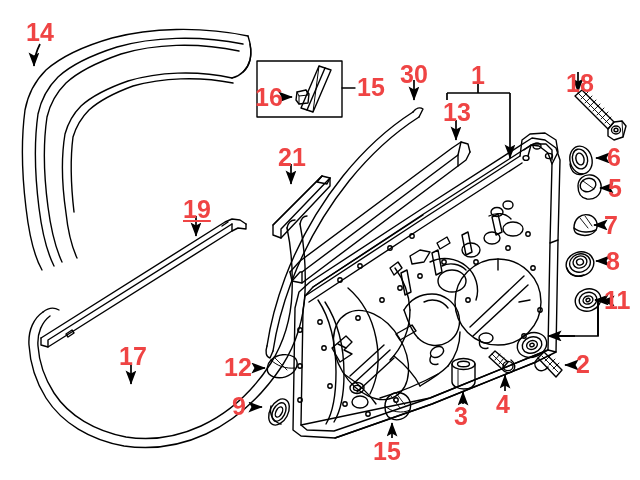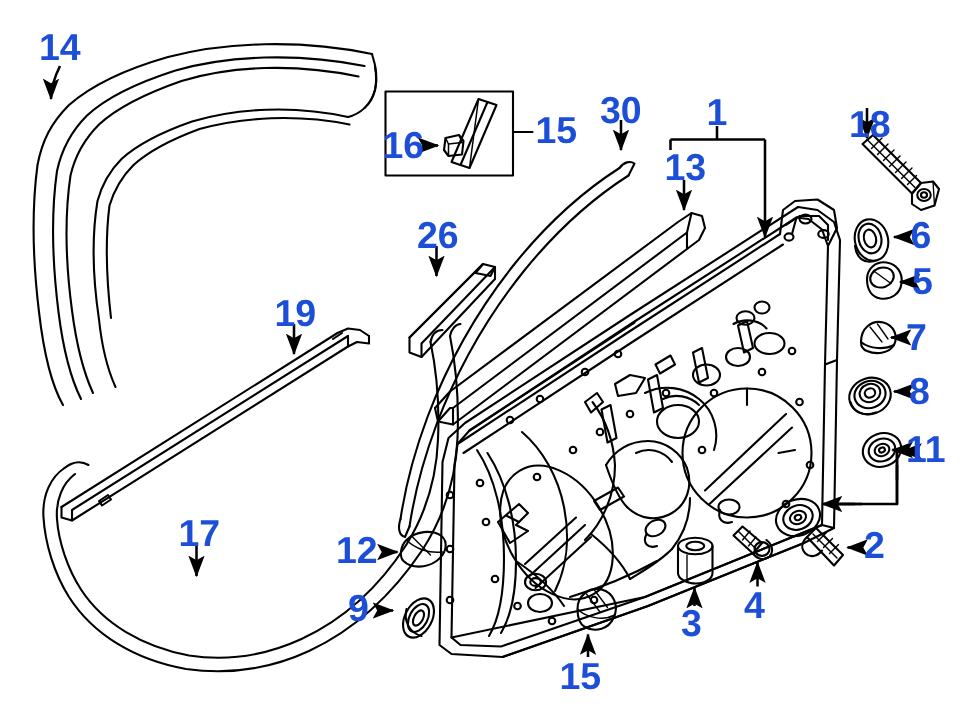--- a/index.html
+++ b/index.html
@@ -16,7 +16,7 @@
     font-family:"Liberation Sans", sans-serif;
     font-size:25px;
     font-weight:700;
-    color:#1d4ed8;
+    color:#ef4444;
     line-height:1;
     letter-spacing:0px;
     white-space:nowrap;

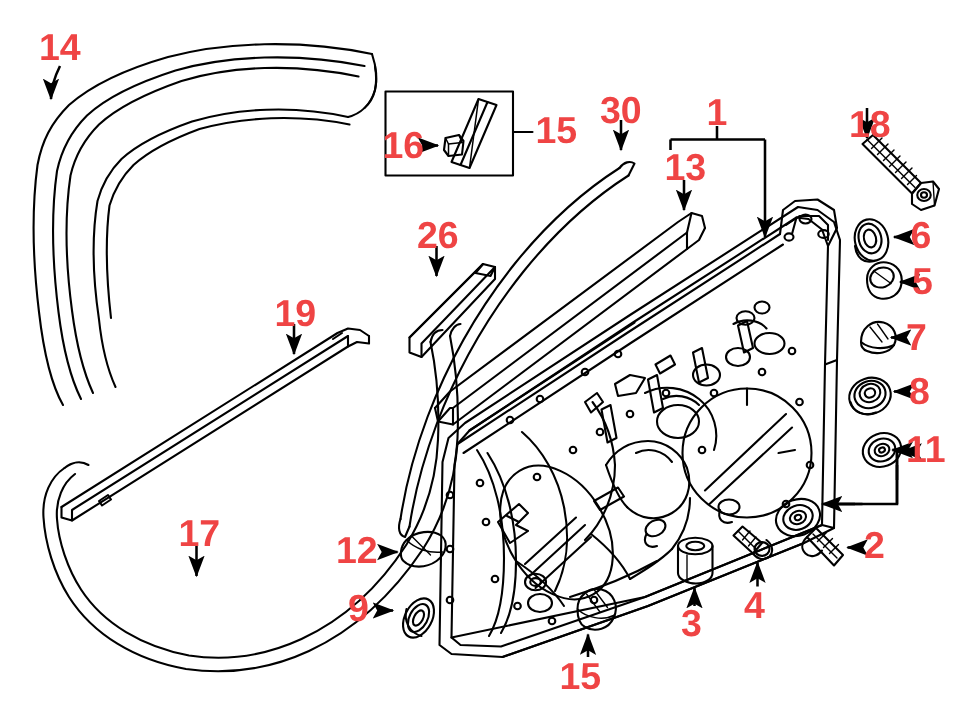--- a/index.html
+++ b/index.html
@@ -422,7 +422,7 @@
 <div class="callout" style="left:606px;top:249px;">8</div>
 <div class="callout" style="left:604px;top:288px;">11</div>
 <div class="callout" style="left:576px;top:352px;">2</div>
-<div class="callout" style="left:278px;top:145px;">26</div>
+<div class="callout" style="left:278px;top:145px;">21</div>
 <div class="callout" style="left:183px;top:197px;">19</div>
 <div class="callout" style="left:119px;top:344px;">17</div>
 <div class="callout" style="left:224px;top:355px;">12</div>

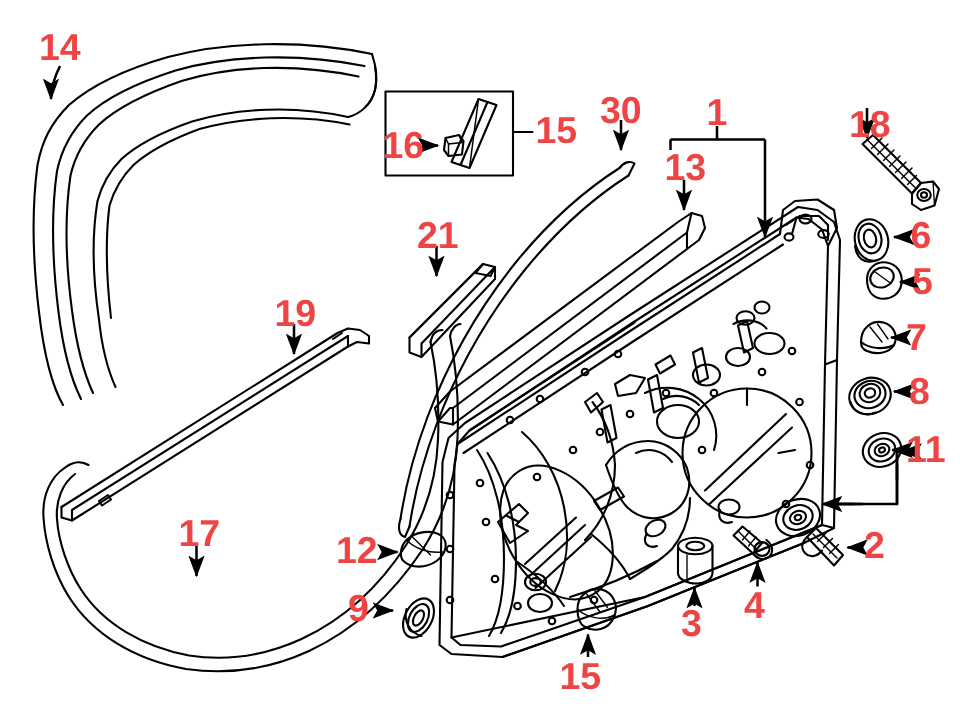--- a/index.html
+++ b/index.html
@@ -423,7 +423,7 @@
 <div class="callout" style="left:604px;top:288px;">11</div>
 <div class="callout" style="left:576px;top:352px;">2</div>
 <div class="callout" style="left:278px;top:145px;">21</div>
-<div class="callout" style="left:183px;top:197px;">19</div>
+<div class="callout" style="left:183px;top:197px;text-decoration:underline;">19</div>
 <div class="callout" style="left:119px;top:344px;">17</div>
 <div class="callout" style="left:224px;top:355px;">12</div>
 <div class="callout" style="left:232px;top:394px;">9</div>

